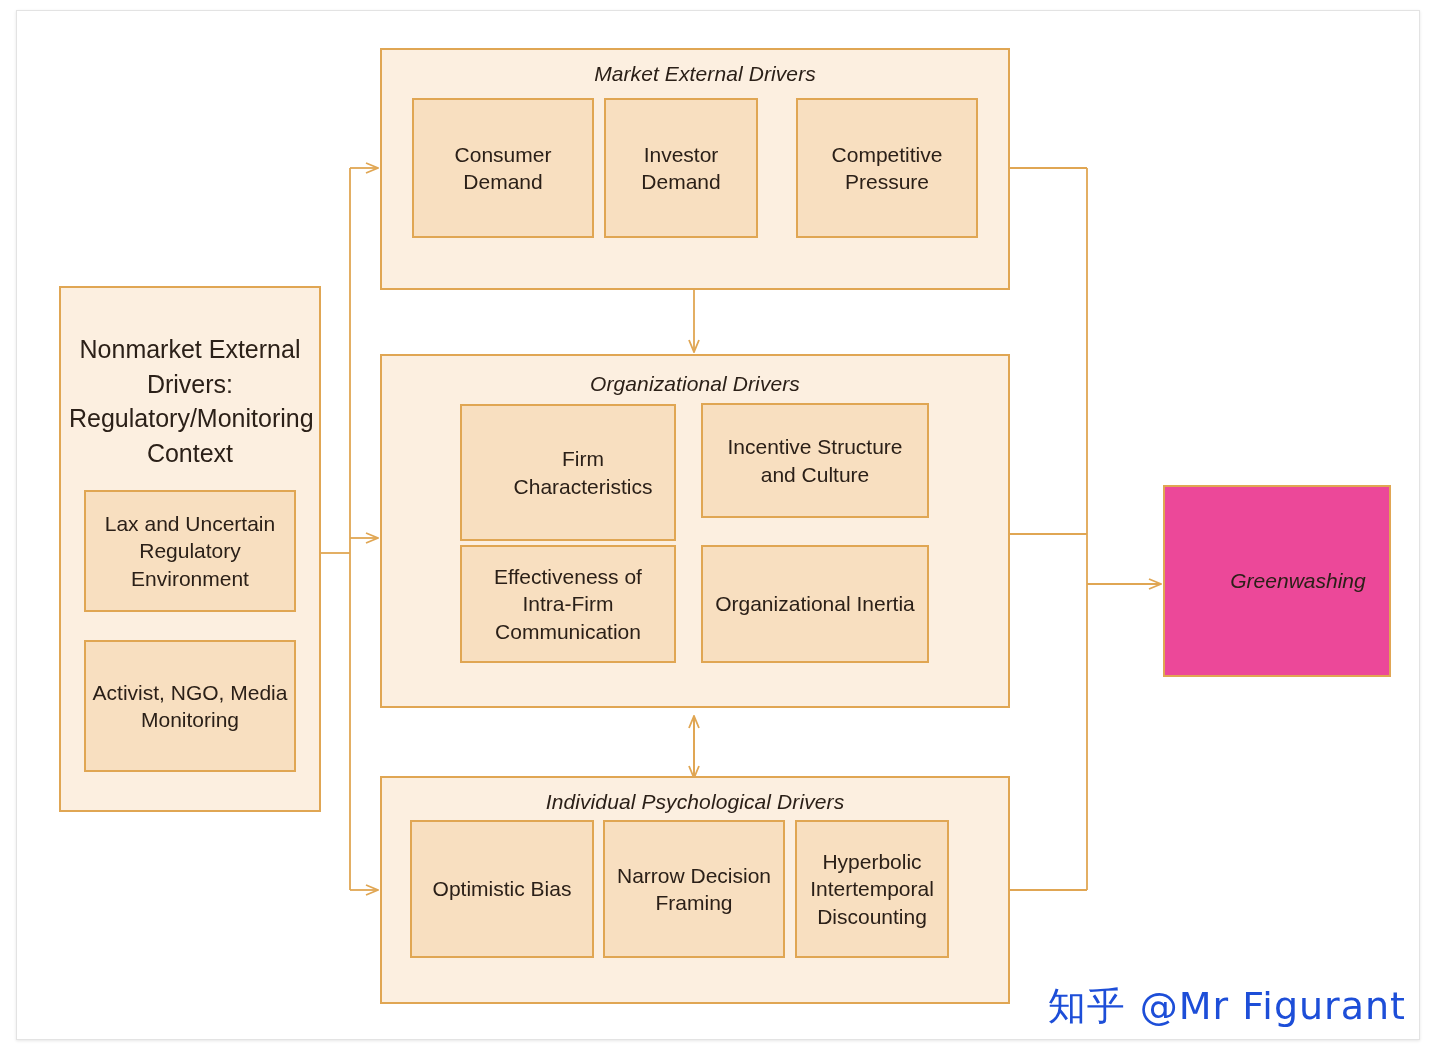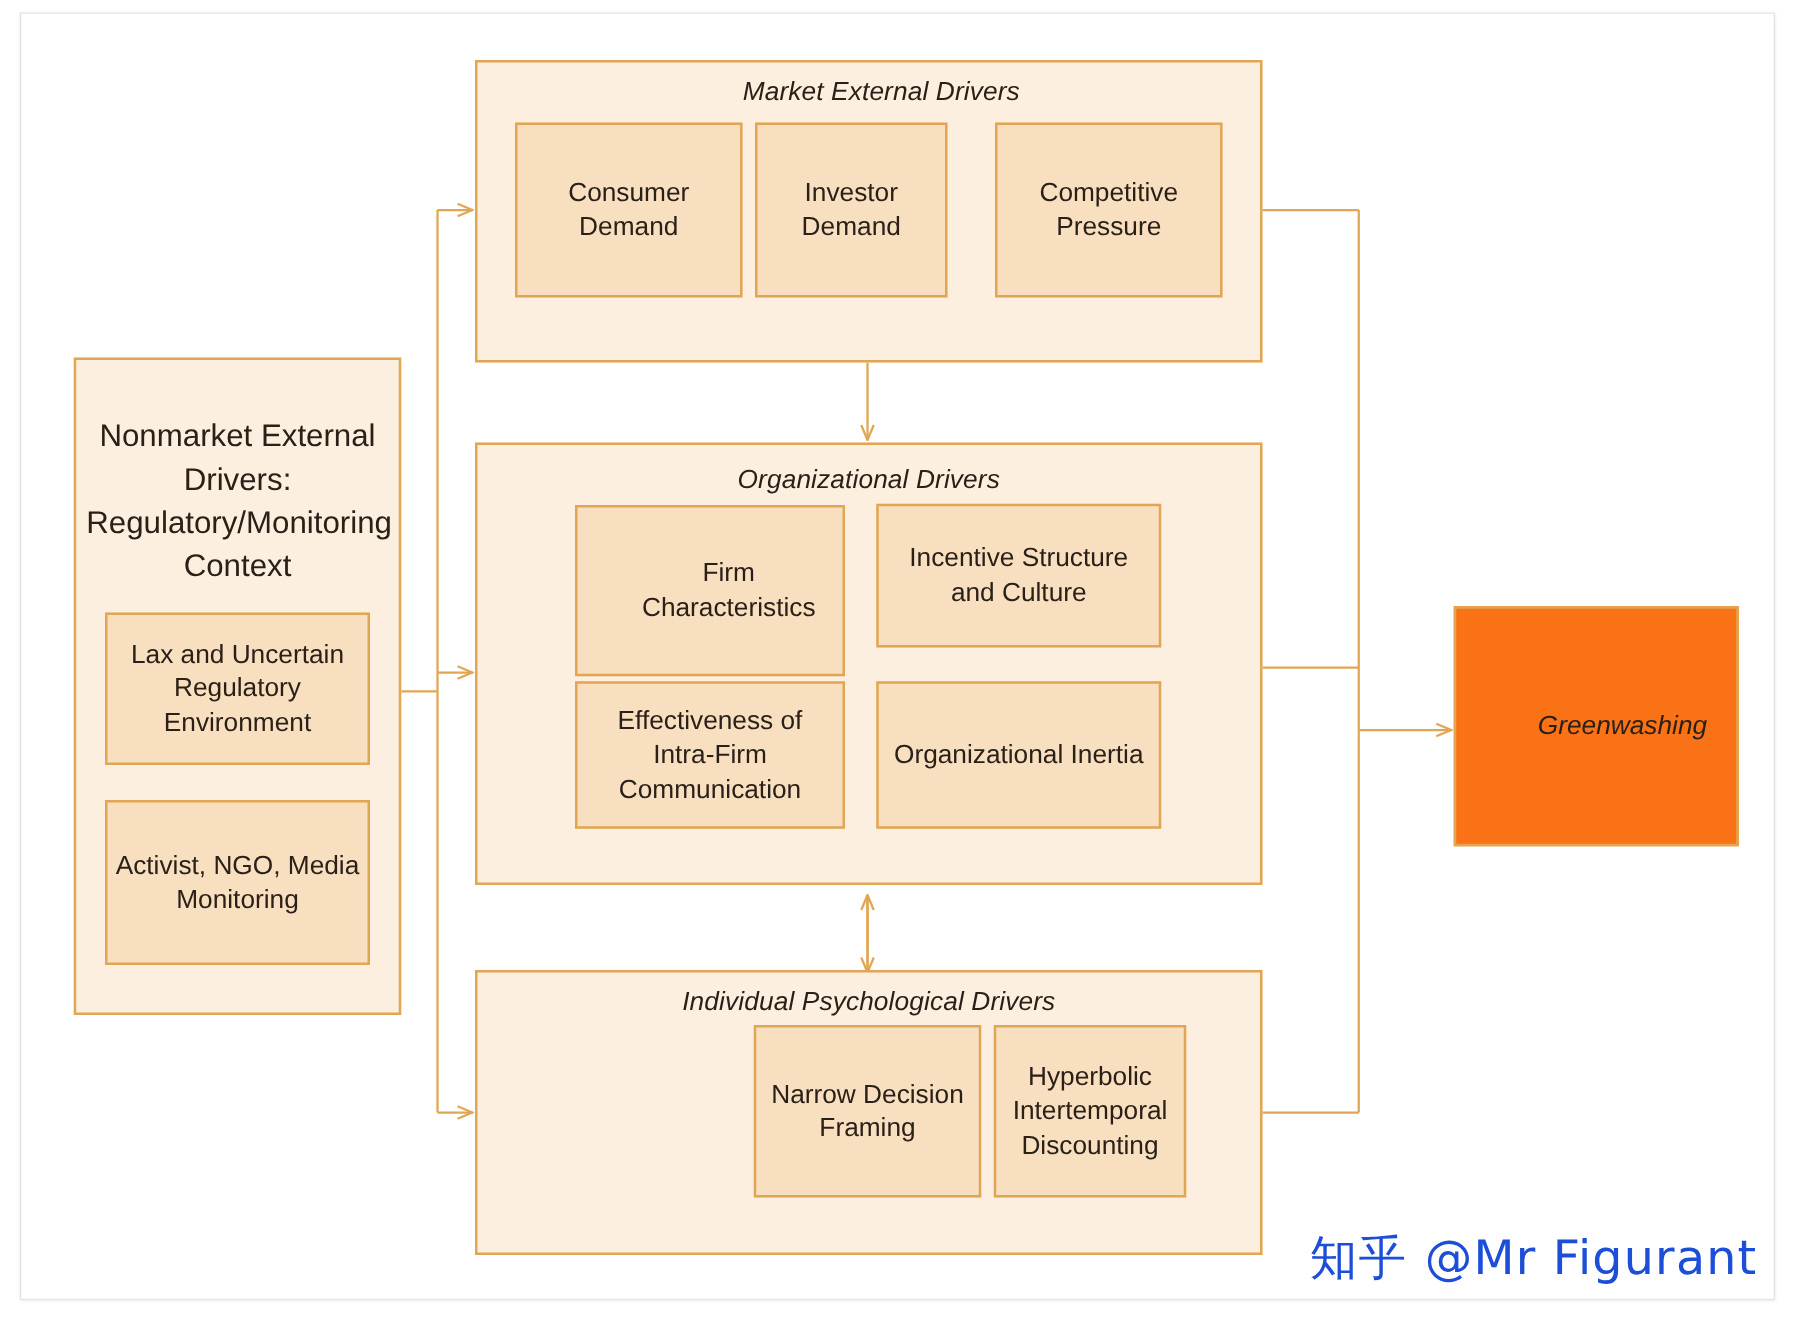--- a/index.html
+++ b/index.html
@@ -79,7 +79,7 @@
   .outcome-box {
     position: absolute;
     box-sizing: border-box;
-    background: #f97316;
+    background: #ec4899;
     border: 2px solid #e0a653;
     display: flex;
     align-items: center;

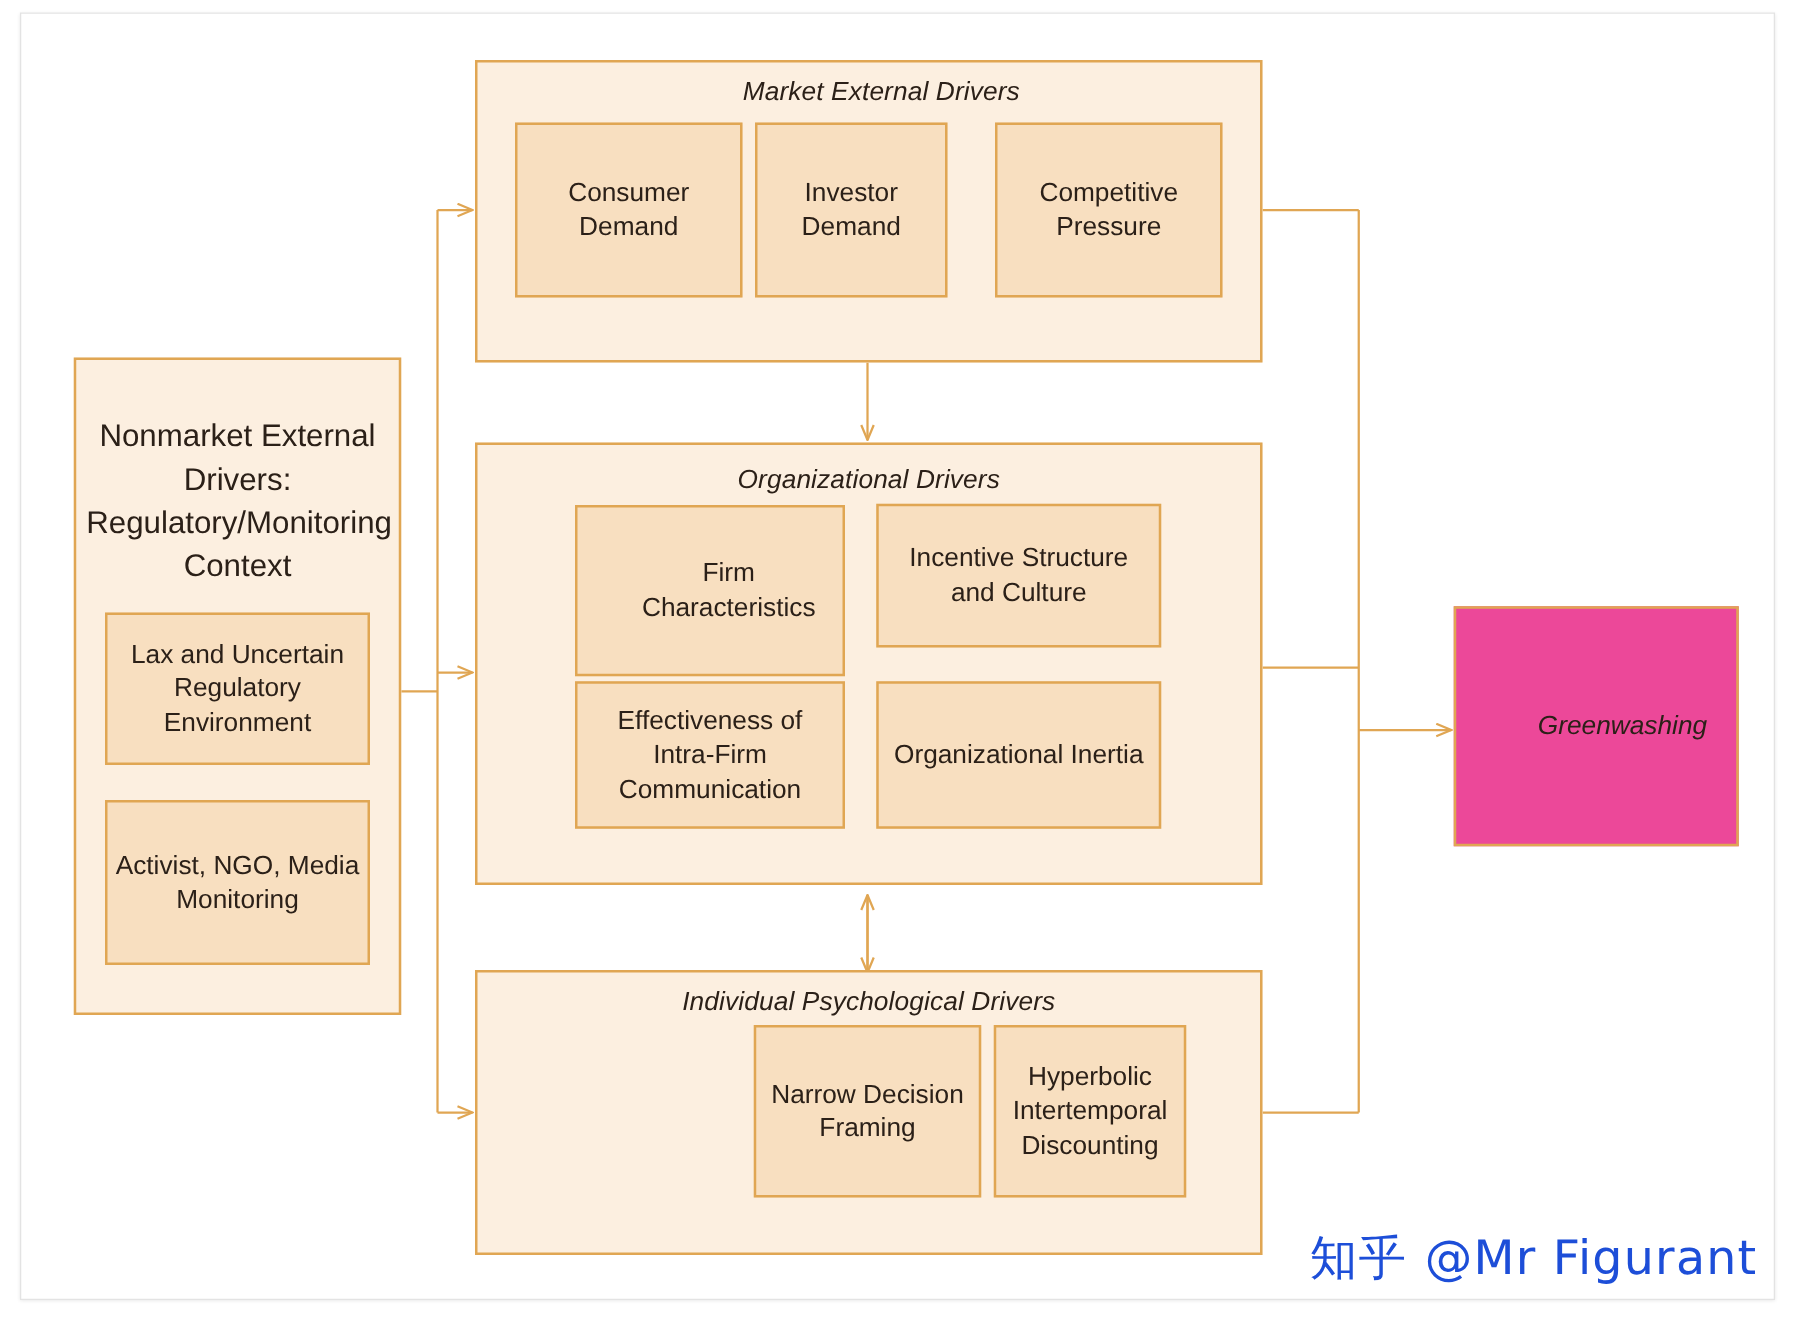--- a/index.html
+++ b/index.html
@@ -187,6 +187,7 @@
   <div class="panel" style="left:380px; top:776px; width:630px; height:228px;">
     <div class="panel-title" style="top:12px;">Individual Psychological Drivers</div>
   </div>
+  <div class="subbox" style="left:410px; top:820px; width:184px; height:138px;">Optimistic Bias</div>
   <div class="subbox" style="left:603px; top:820px; width:182px; height:138px;">Narrow Decision Framing</div>
   <div class="subbox" style="left:795px; top:820px; width:154px; height:138px;">Hyperbolic Intertemporal Discounting</div>
 

